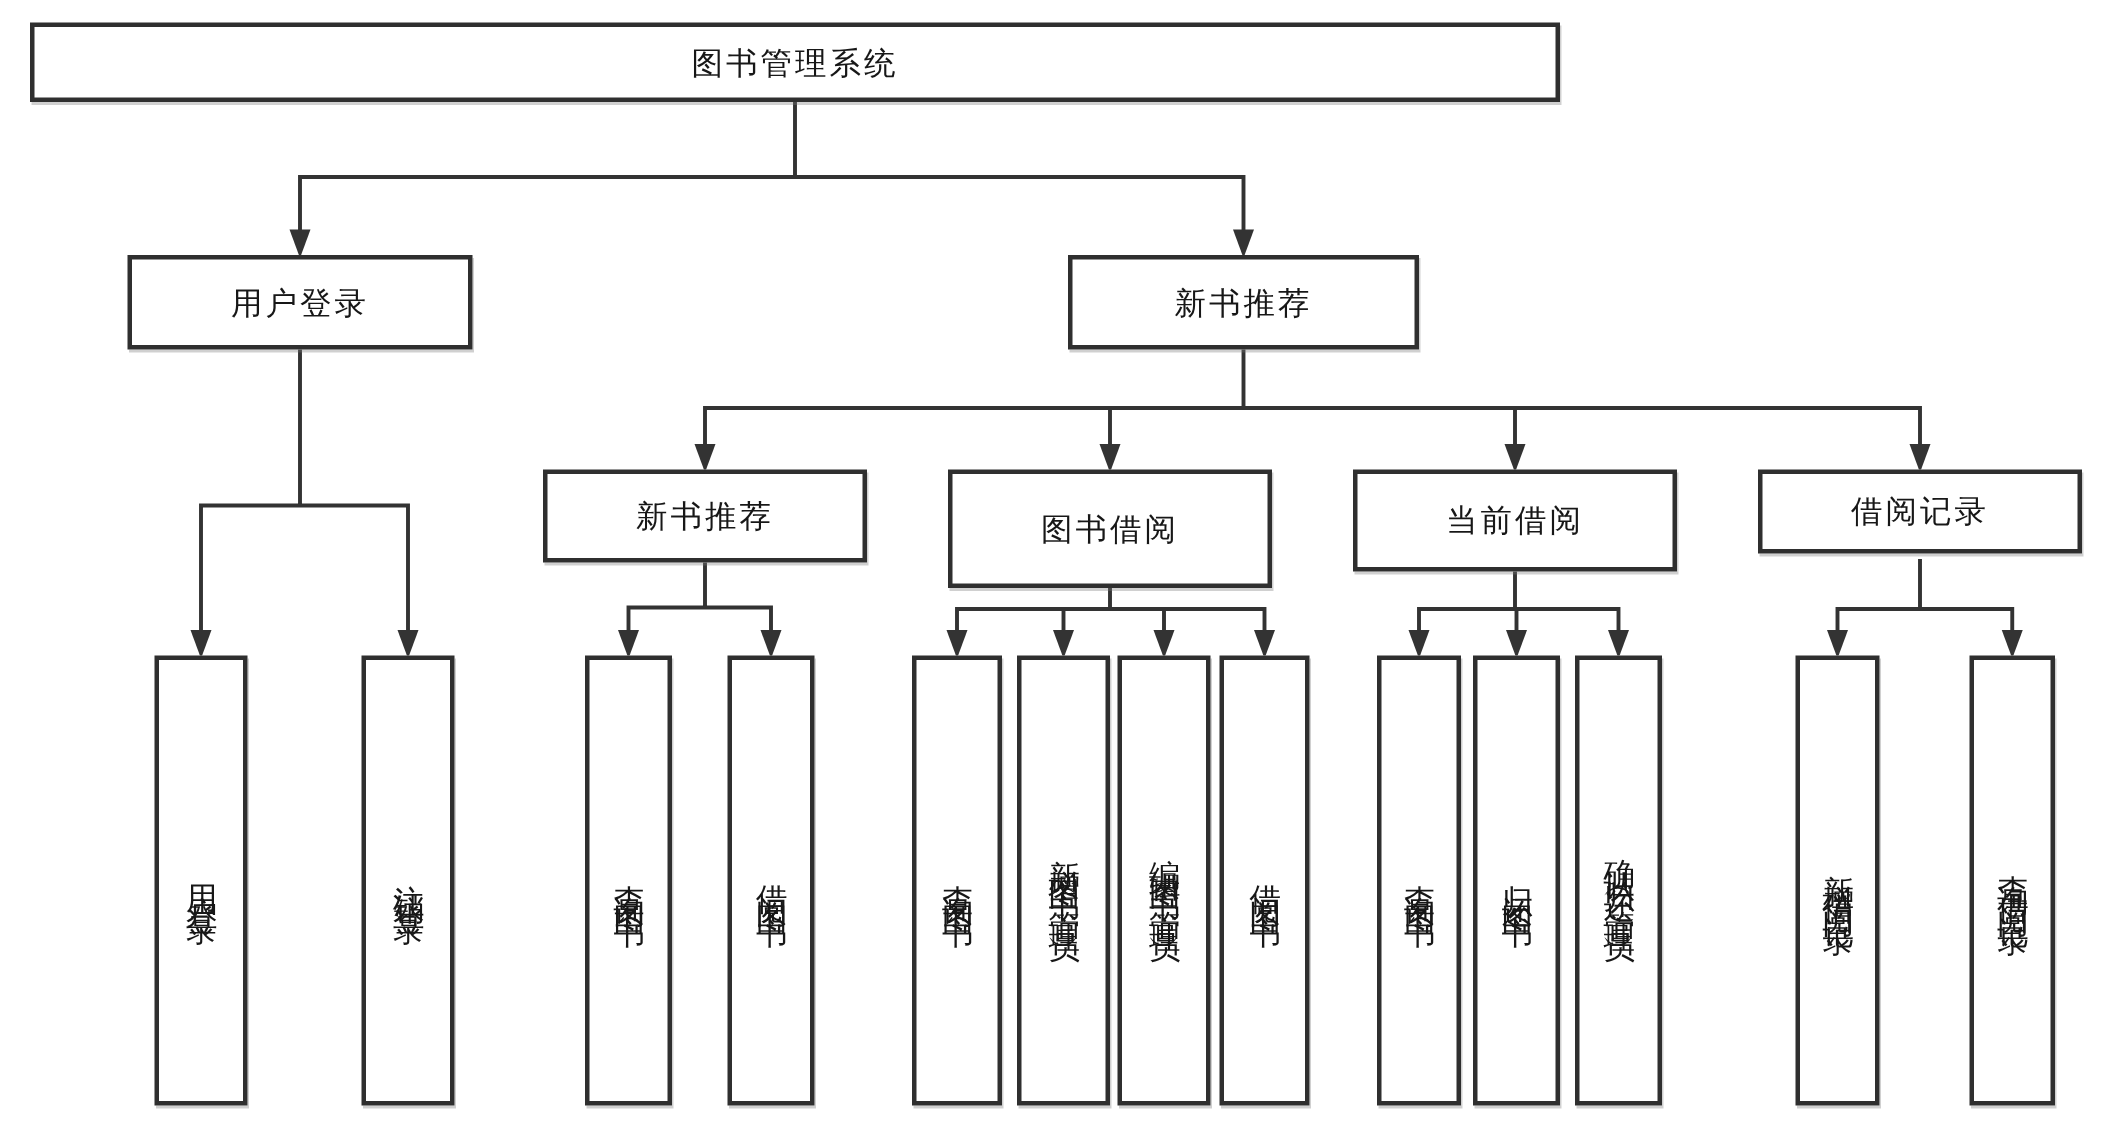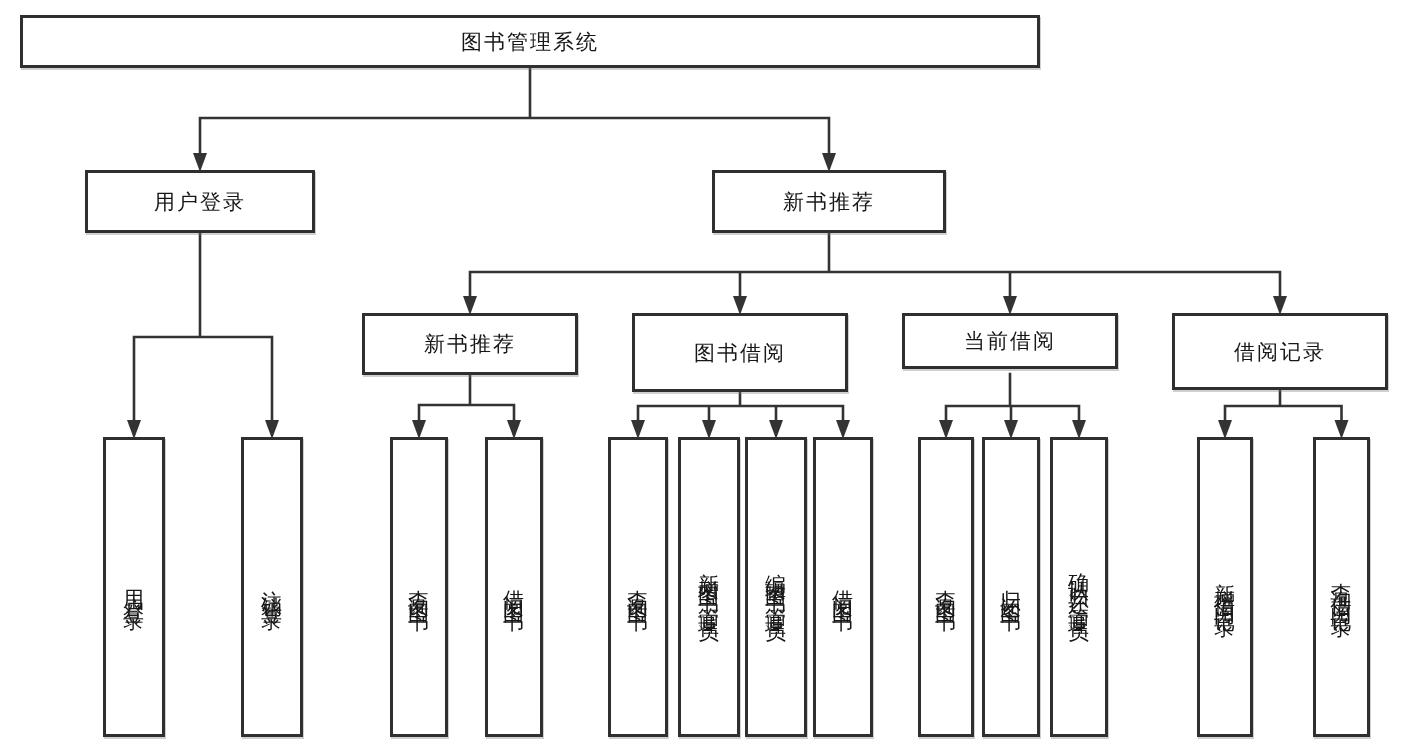--- a/index.html
+++ b/index.html
@@ -95,7 +95,7 @@
       <div class="node" style="left: 632px; top: 313px; width: 216px; height: 79px; border-color: rgb(47, 47, 47);">
         <span class="node-label" style="color: rgb(23, 23, 23);">图书借阅</span>
       </div>
-      <div class="node" style="left: 902px; top: 313px; width: 216px; height: 56px; border-color: rgb(47, 47, 47);">
+      <div class="node" style="left: 902px; top: 313px; width: 216px; height: 68px; border-color: rgb(47, 47, 47);">
         <span class="node-label" style="color: rgb(23, 23, 23);">当前借阅</span>
       </div>
       <div class="node" style="left: 1172px; top: 313px; width: 216px; height: 77px; border-color: rgb(47, 47, 47); align-items: center;">

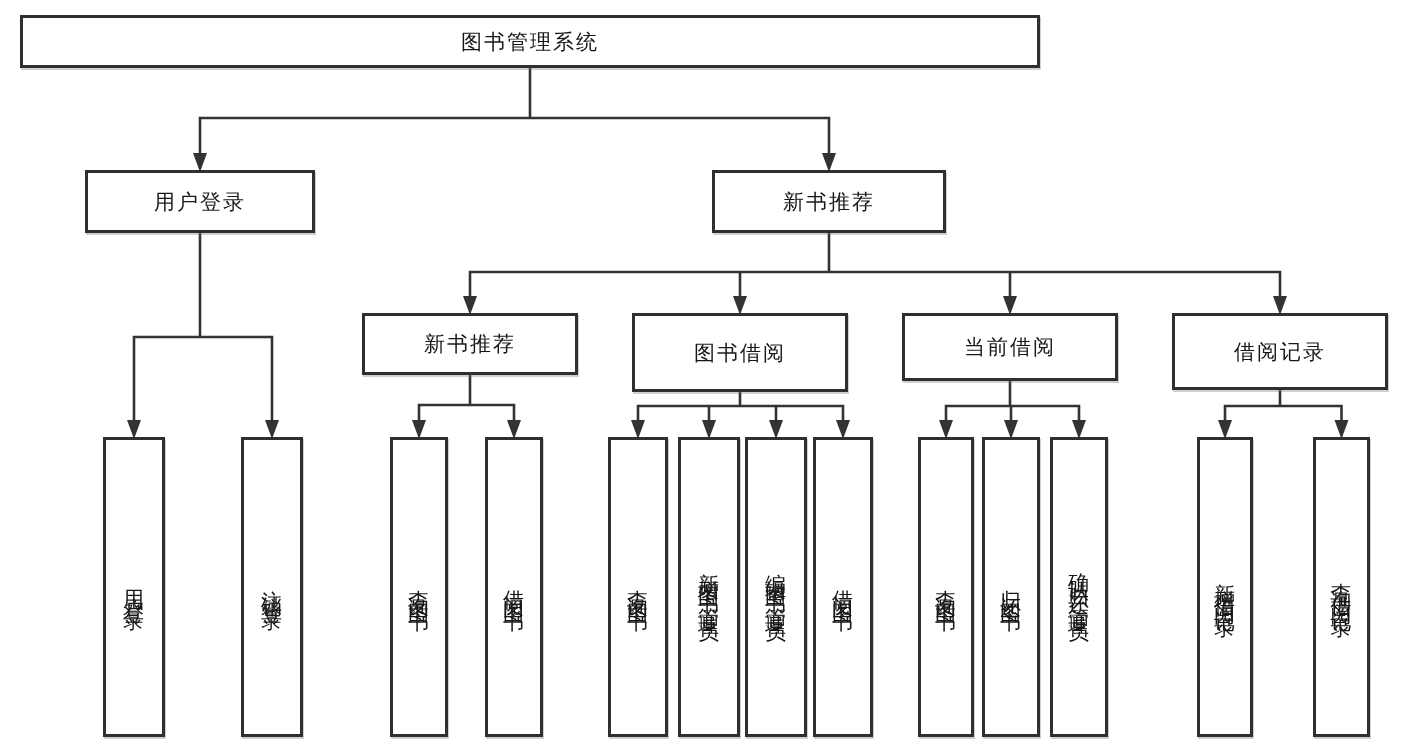--- a/index.html
+++ b/index.html
@@ -98,7 +98,7 @@
       <div class="node" style="left: 902px; top: 313px; width: 216px; height: 68px; border-color: rgb(47, 47, 47);">
         <span class="node-label" style="color: rgb(23, 23, 23);">当前借阅</span>
       </div>
-      <div class="node" style="left: 1172px; top: 313px; width: 216px; height: 77px; border-color: rgb(47, 47, 47); align-items: center;">
+      <div class="node" style="left: 1172px; top: 313px; width: 216px; height: 56px; border-color: rgb(47, 47, 47); align-items: center;">
         <span class="node-label" style="color: rgb(23, 23, 23);">借阅记录</span>
       </div>
       <div class="node vertical" style="left: 103px; top: 437px; width: 62px; height: 300px; border-color: rgb(47, 47, 47);">

